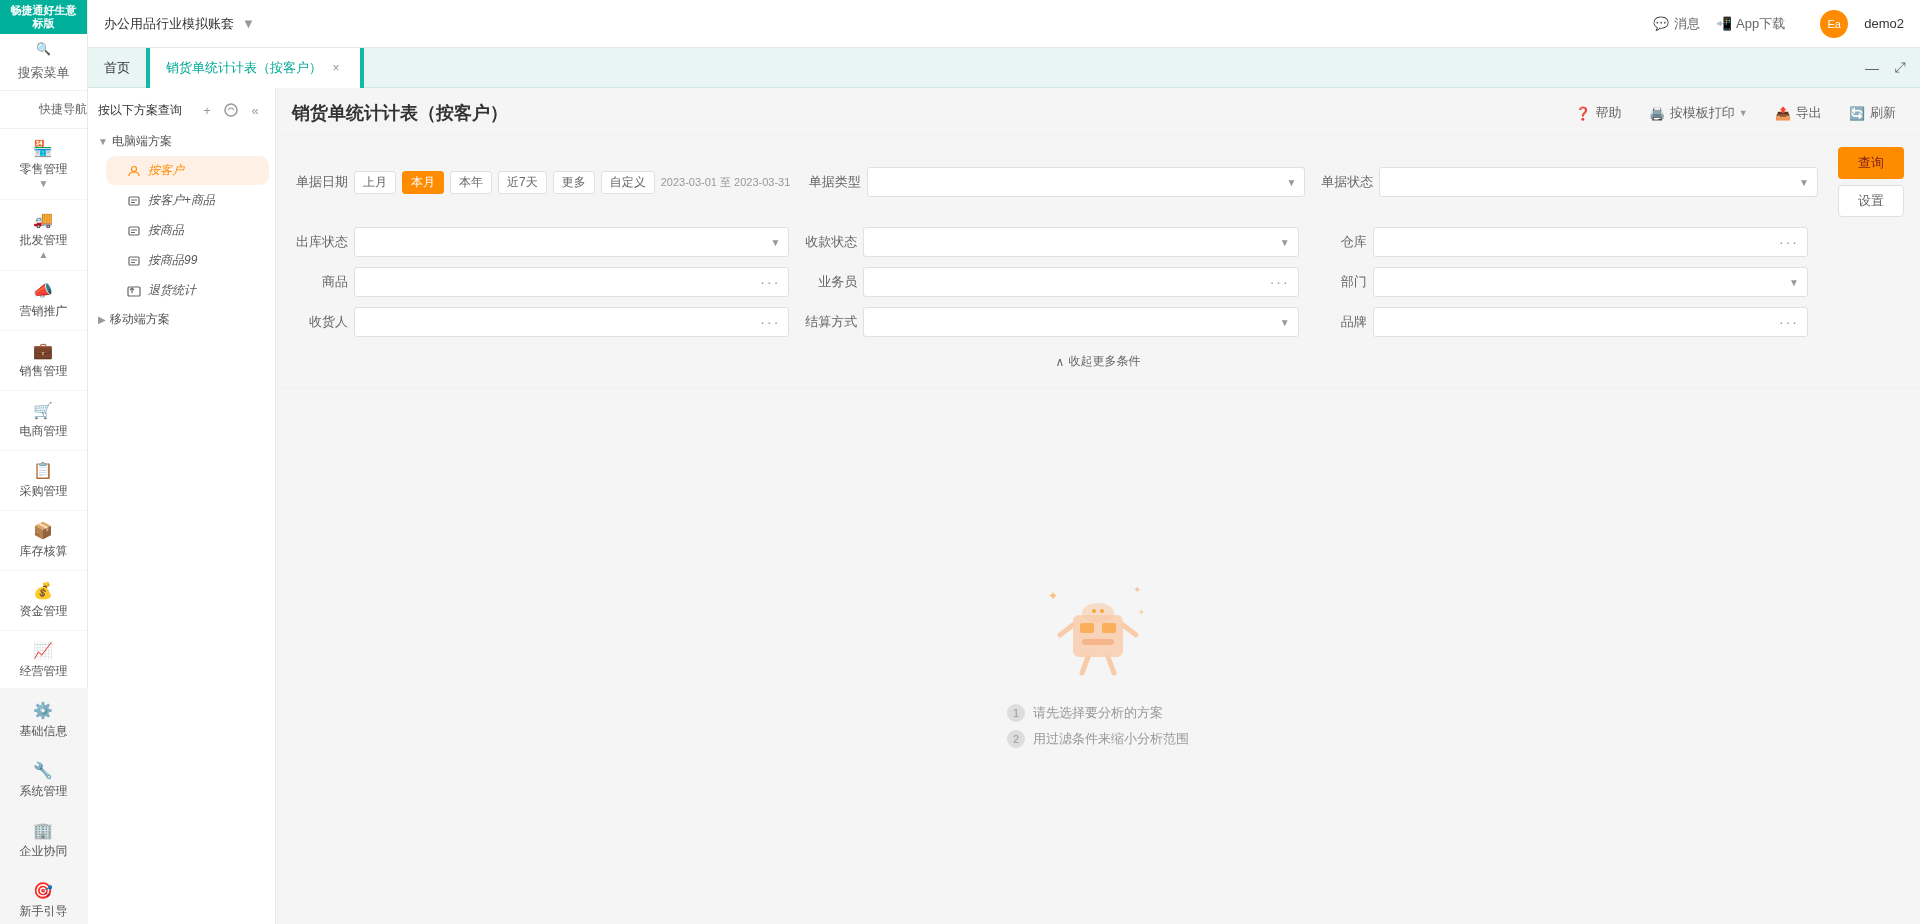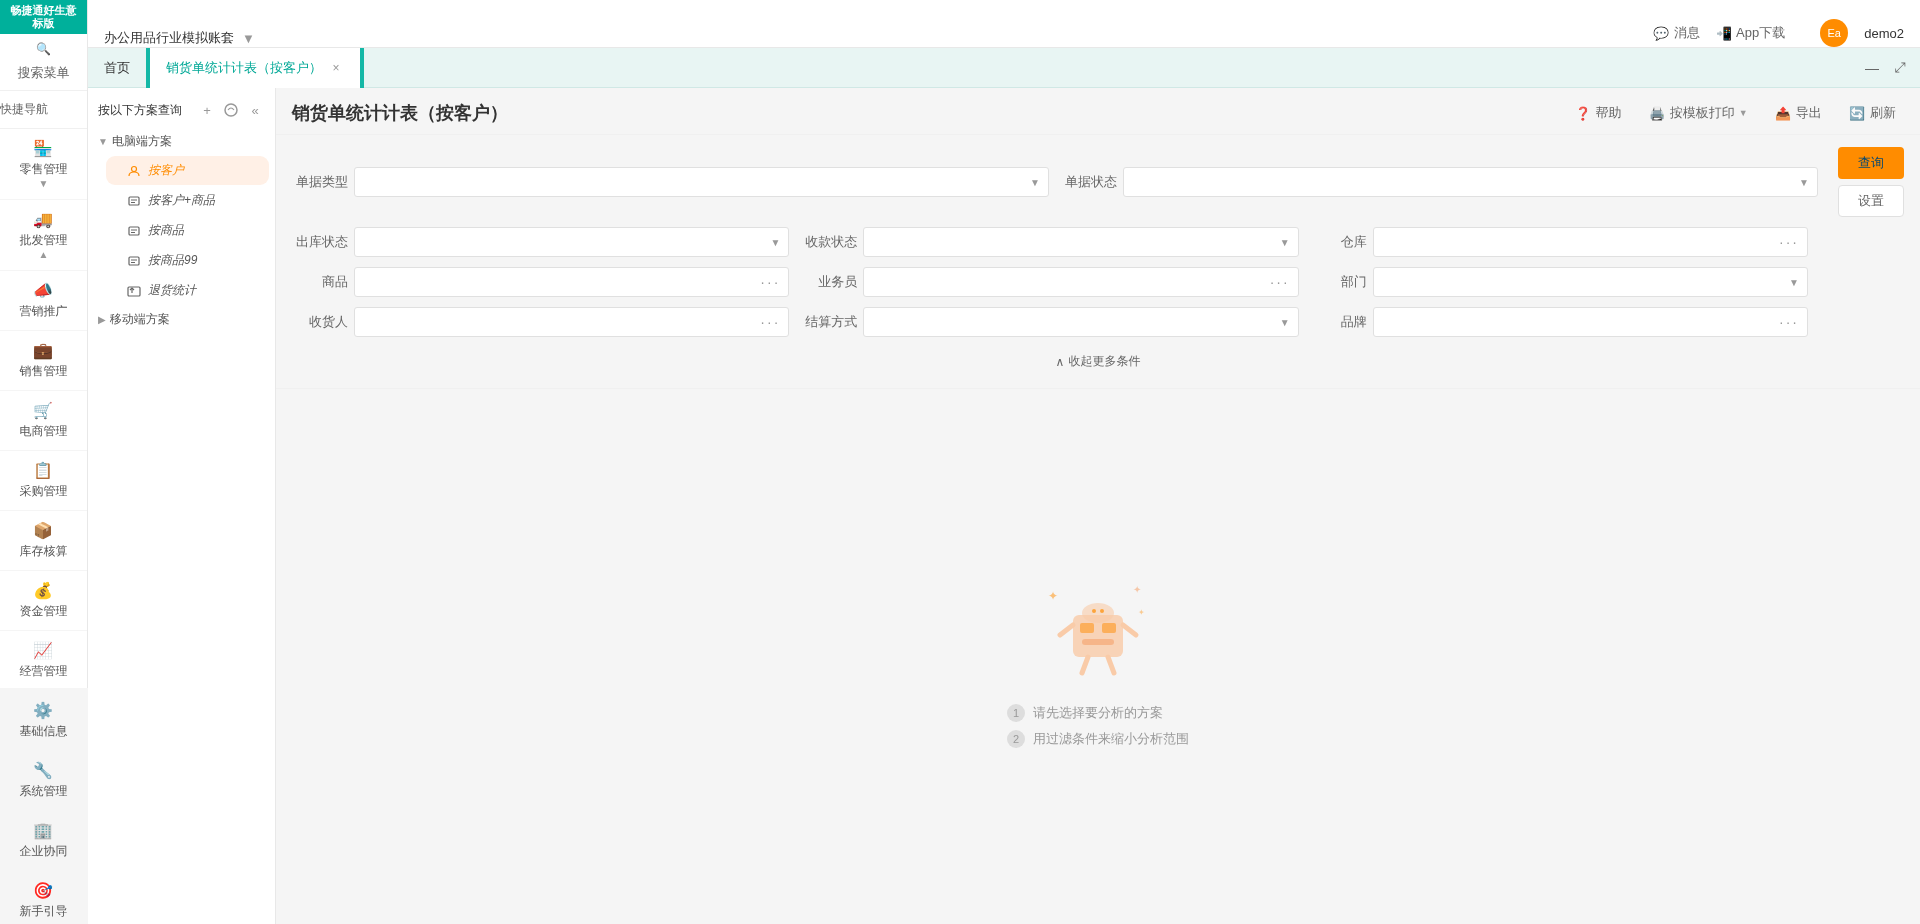--- a/index.html
+++ b/index.html
@@ -79,7 +79,7 @@
       background: #fff;
       border-bottom: 1px solid #e8e8e8;
       display: flex;
-      align-items: flex-end;
+      align-items: center;
       justify-content: space-between;
       padding: 0 16px;
     }

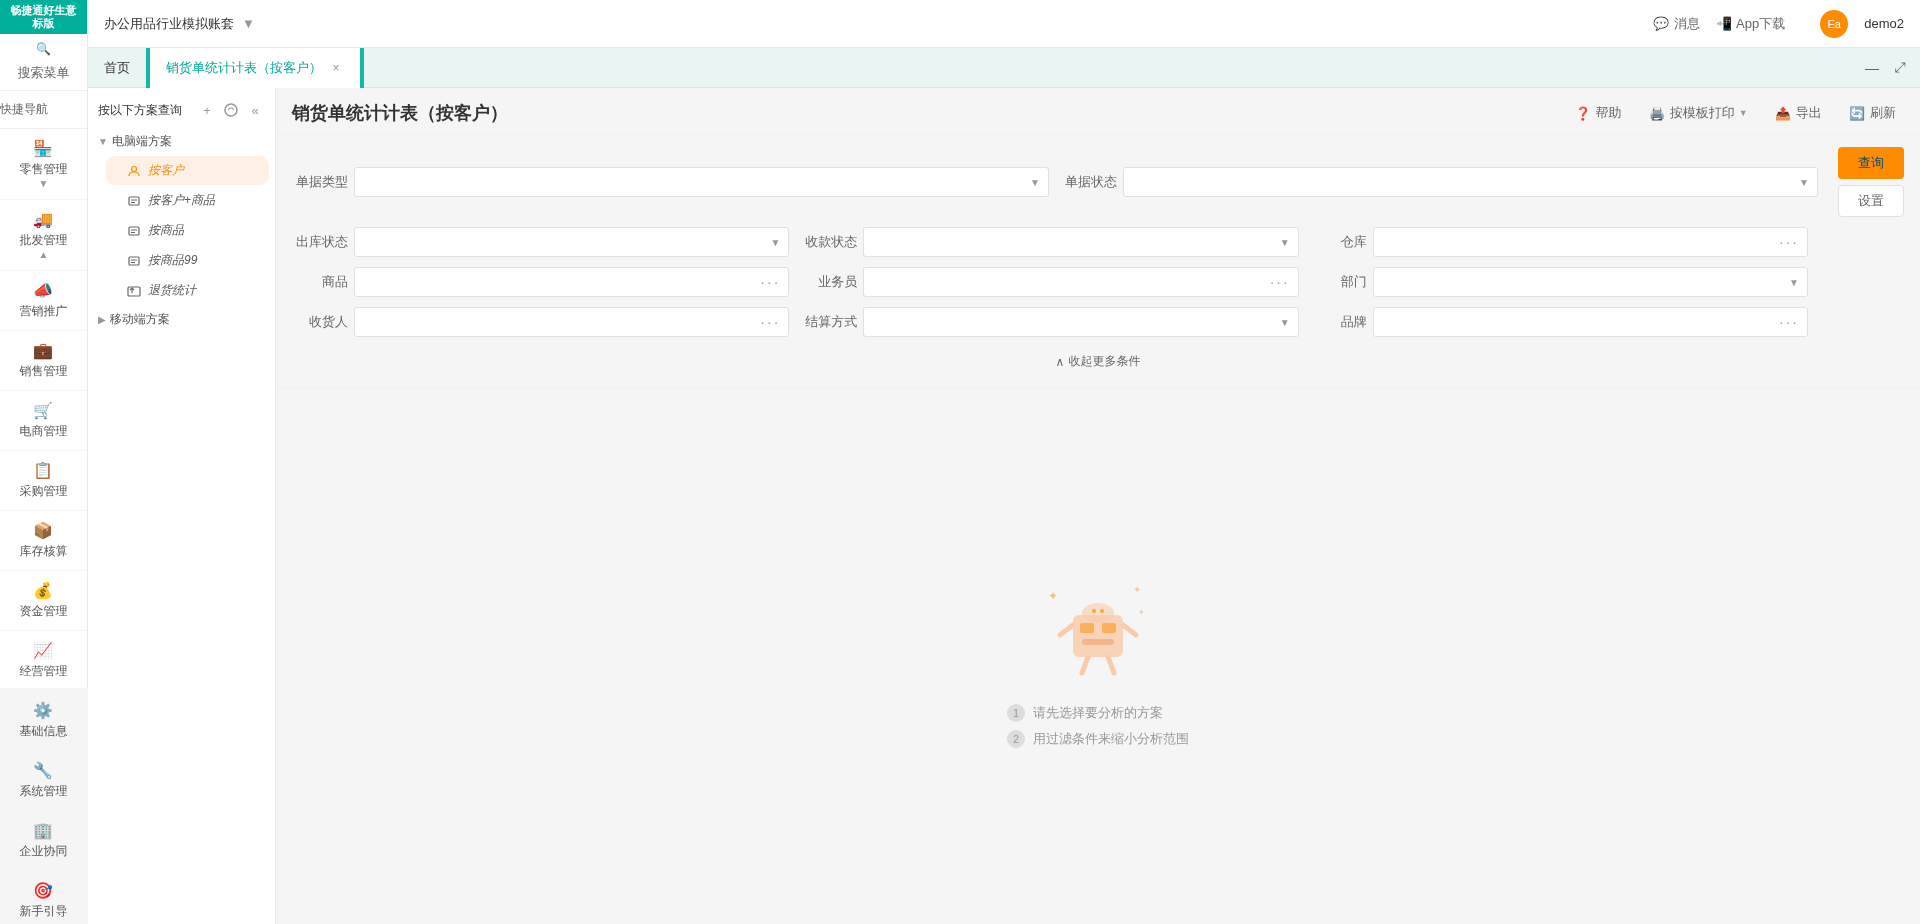--- a/index.html
+++ b/index.html
@@ -42,7 +42,7 @@
     .sidebar-nav {
       padding: 6px 0;
       border-bottom: 1px solid #f0f0f0;
-      text-align: left;
+      text-align: right;
       font-family: Liberation Serif, serif;
     }
     .sidebar-nav-text {

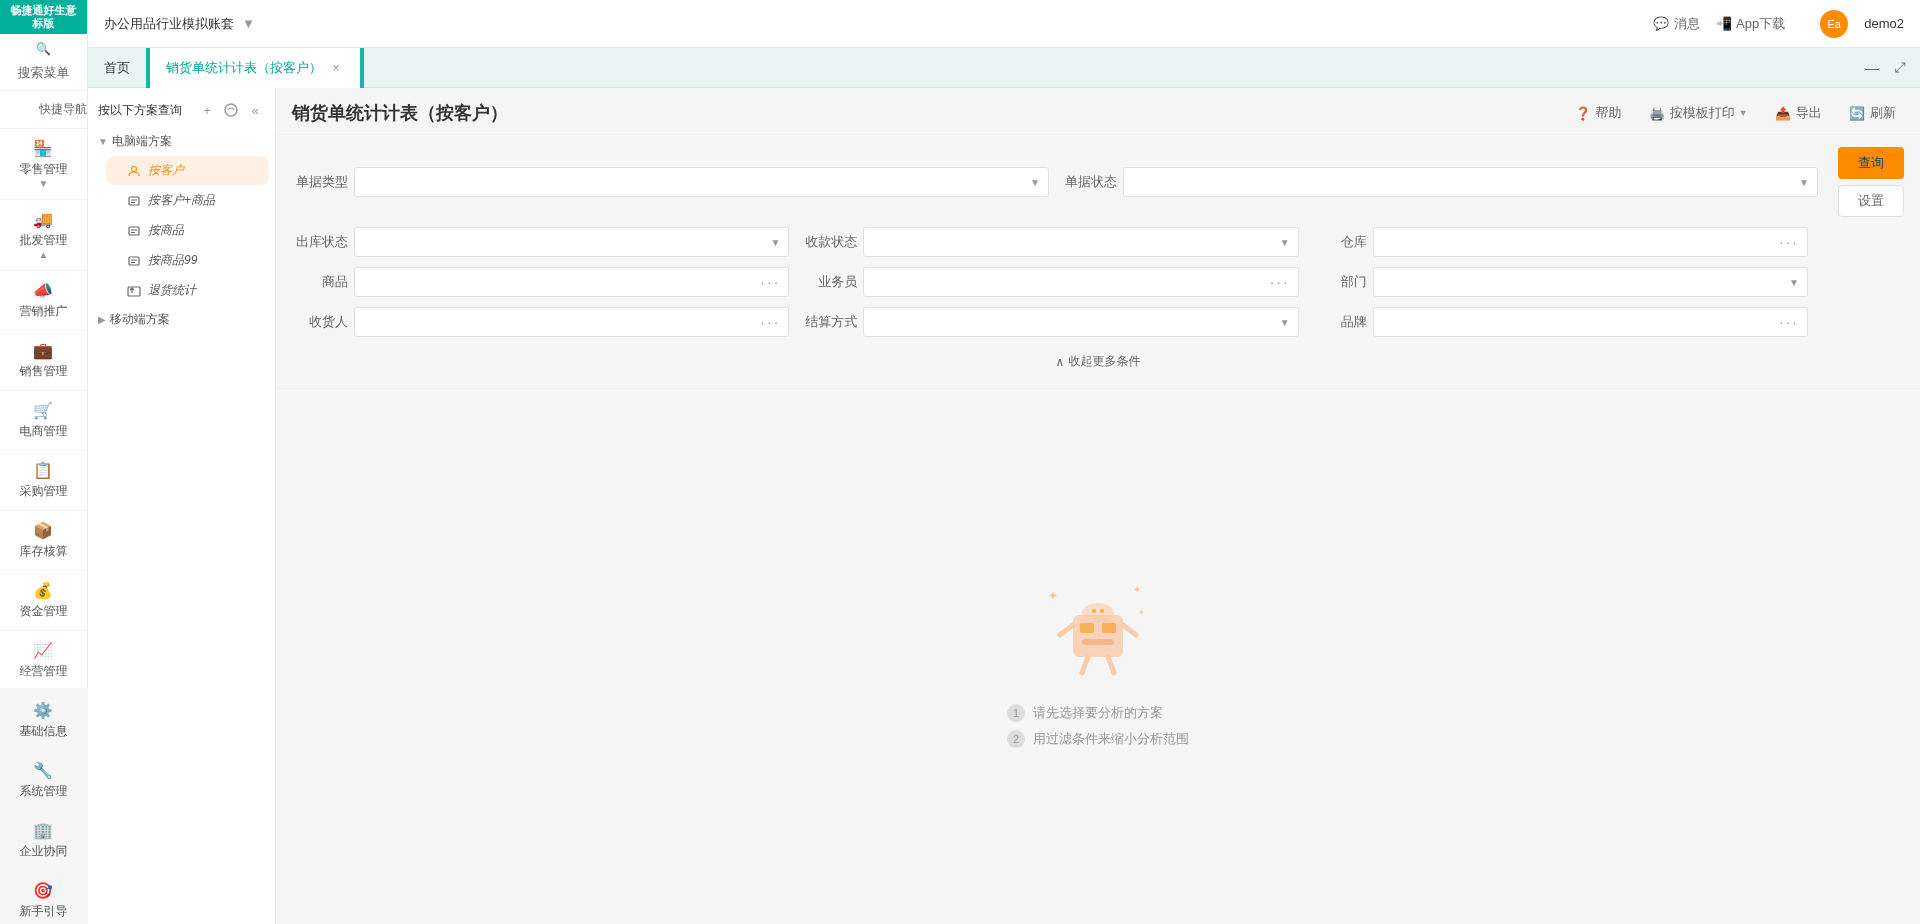--- a/index.html
+++ b/index.html
@@ -371,7 +371,7 @@
     
     .query-btn {
       background: #ff8c00;
-      color: #0c4a6e;
+      color: #7f1d1d;
       border: none;
       border-radius: 4px;
       padding: 6px 20px;

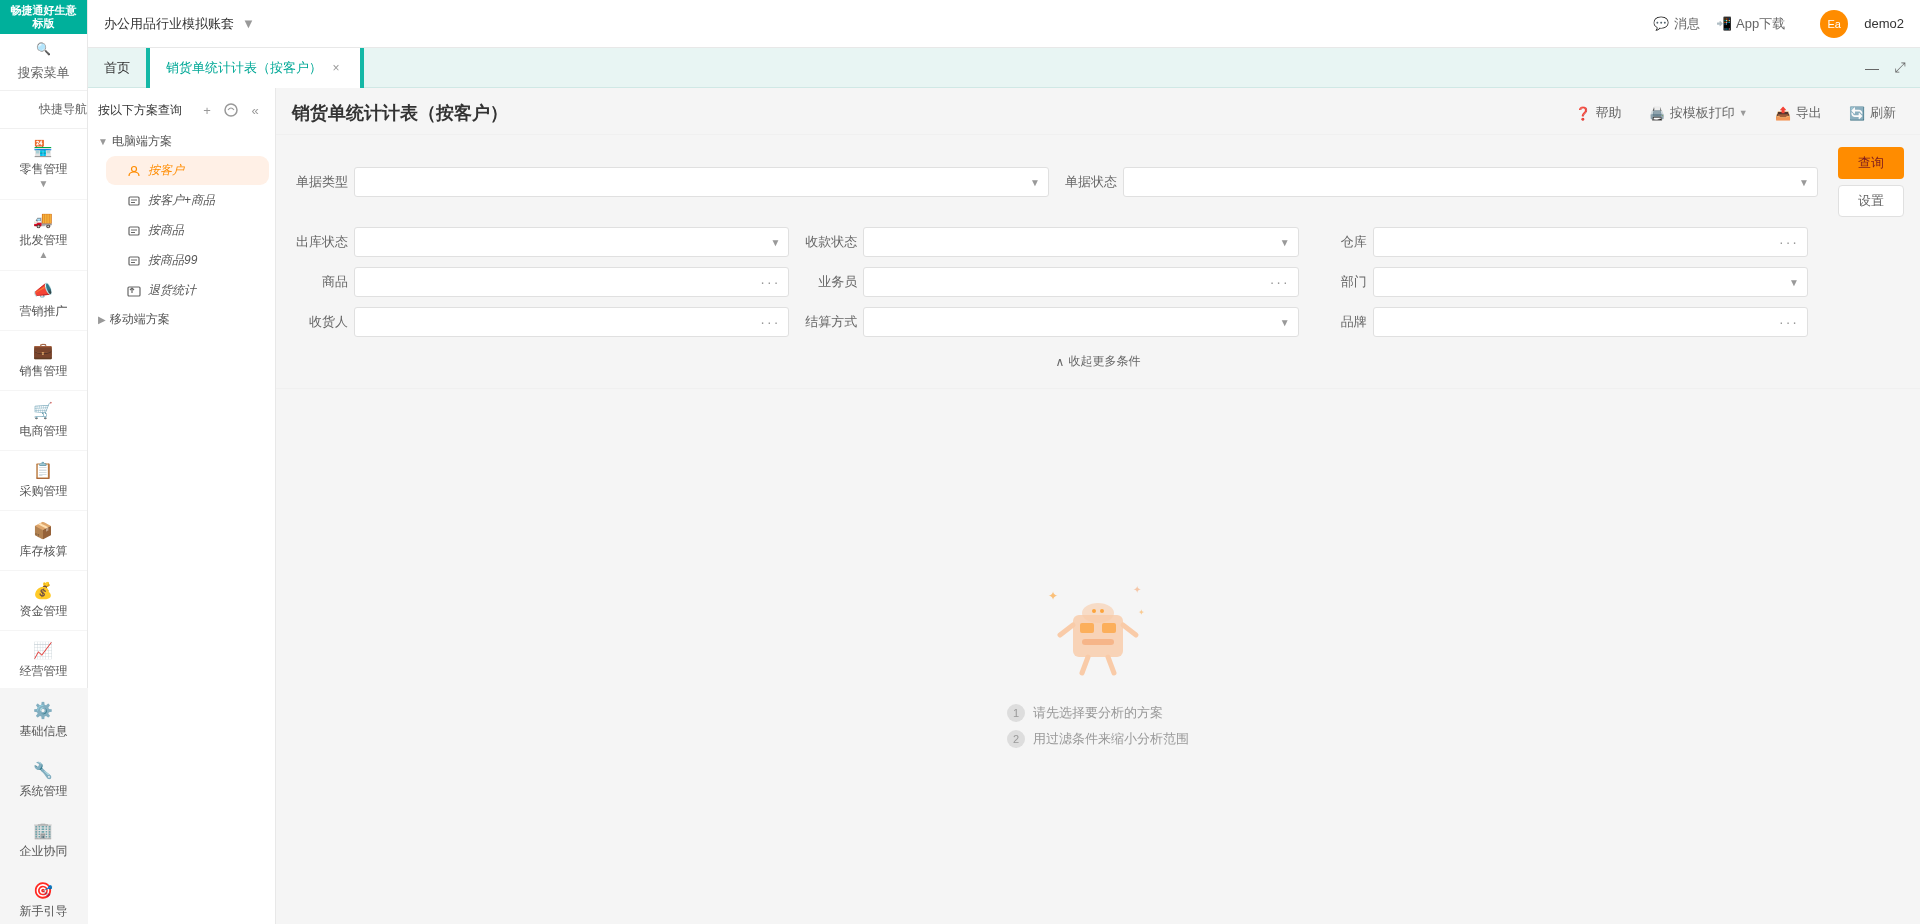--- a/index.html
+++ b/index.html
@@ -665,6 +665,18 @@
 
         <div class="filter-row">
           <div class="filter-item">
+            <span class="filter-label">单据日期</span>
+            <div class="filter-date-group">
+              <button class="date-btn">上月</button>
+              <button class="date-btn active">本月</button>
+              <button class="date-btn">本年</button>
+              <button class="date-btn">近7天</button>
+              <button class="date-btn">更多</button>
+              <button class="date-btn">自定义</button>
+              <span class="date-range-text">2023-03-01 至 2023-03-31</span>
+            </div>
+          </div>
+          <div class="filter-item">
             <span class="filter-label">单据类型</span>
             <div class="filter-control">
               <span class="arrow">▼</span>

